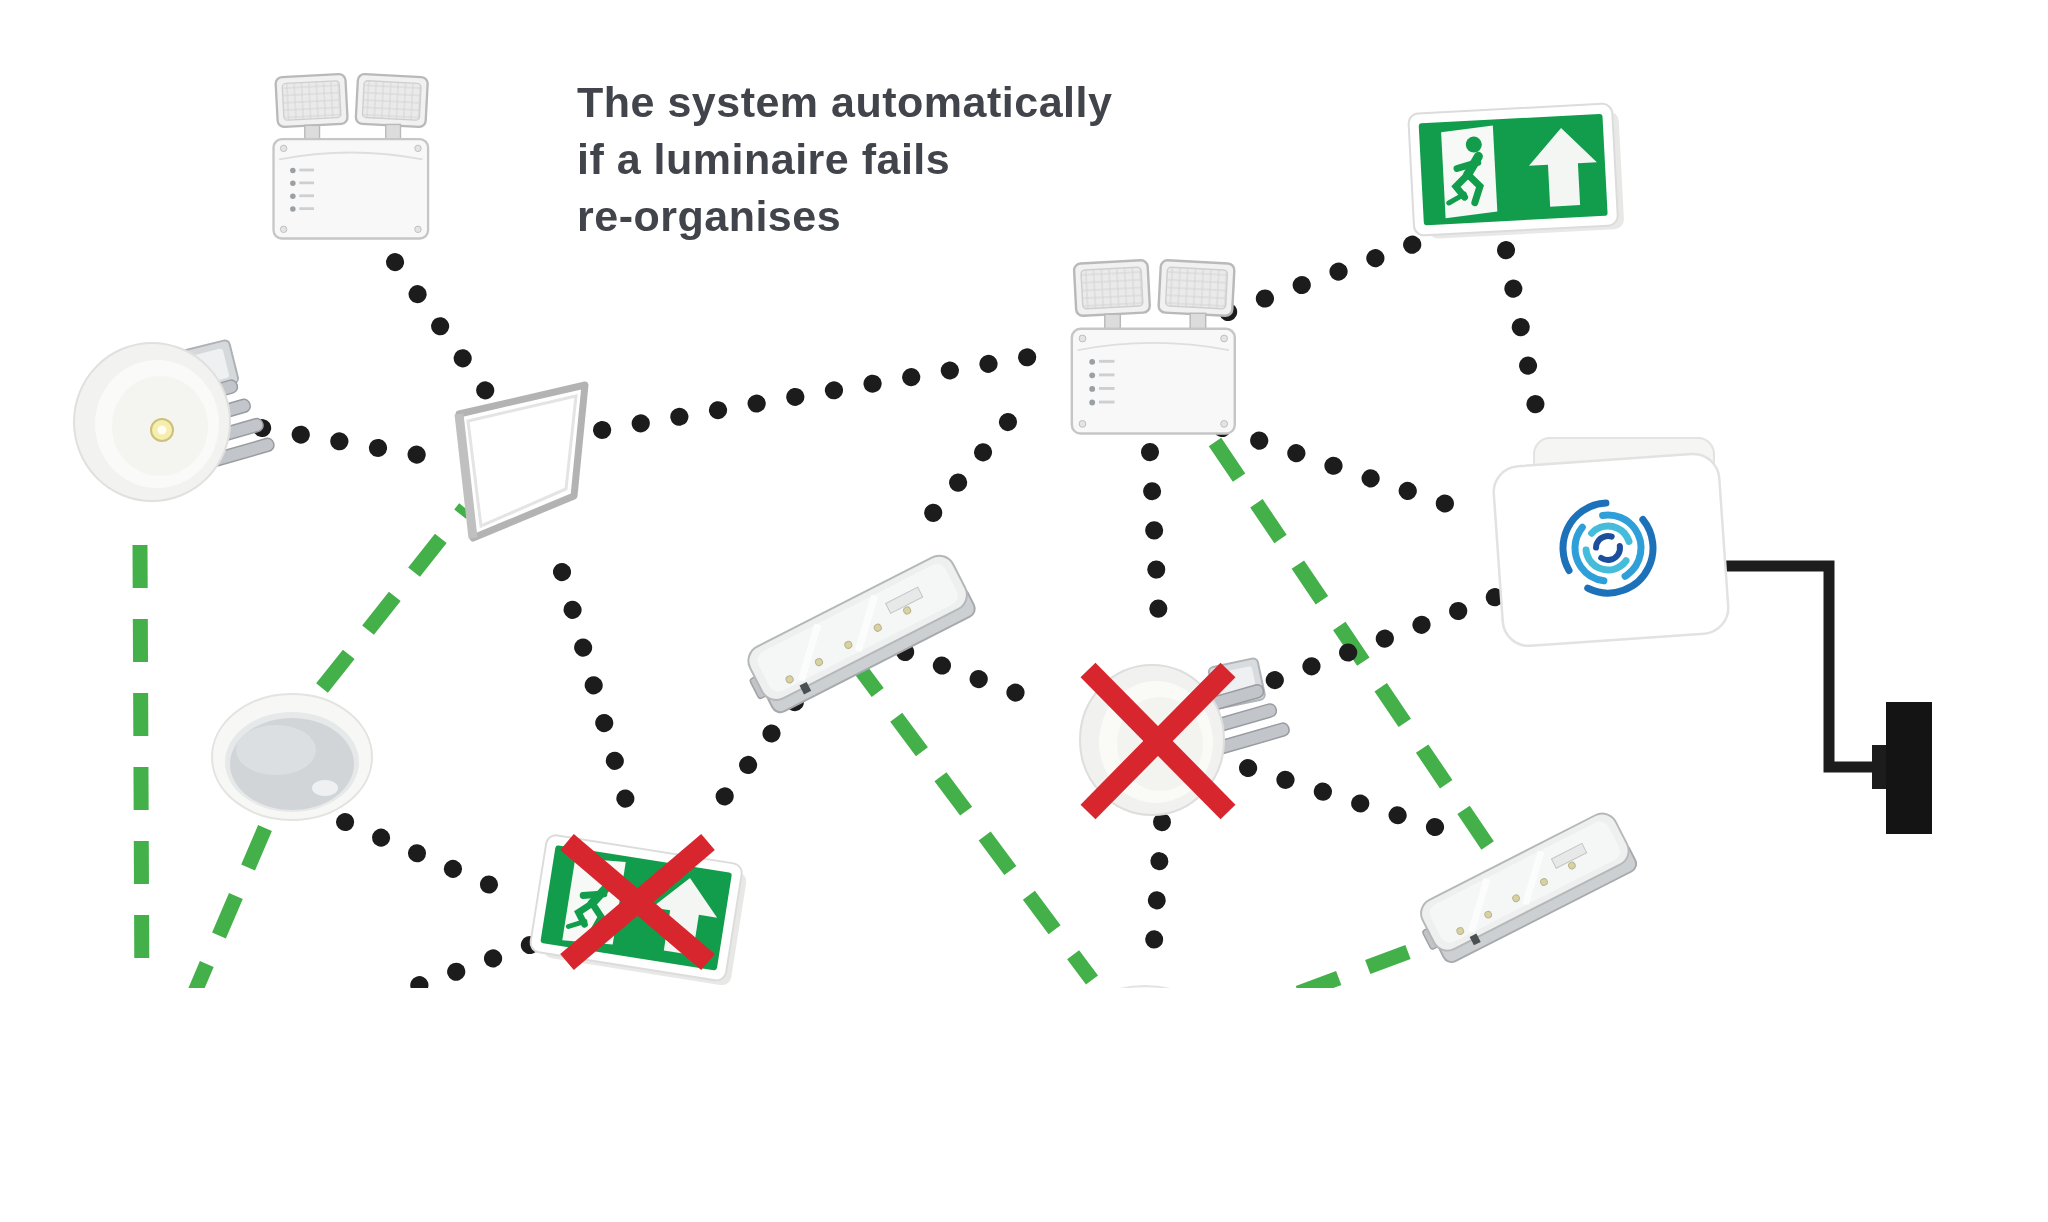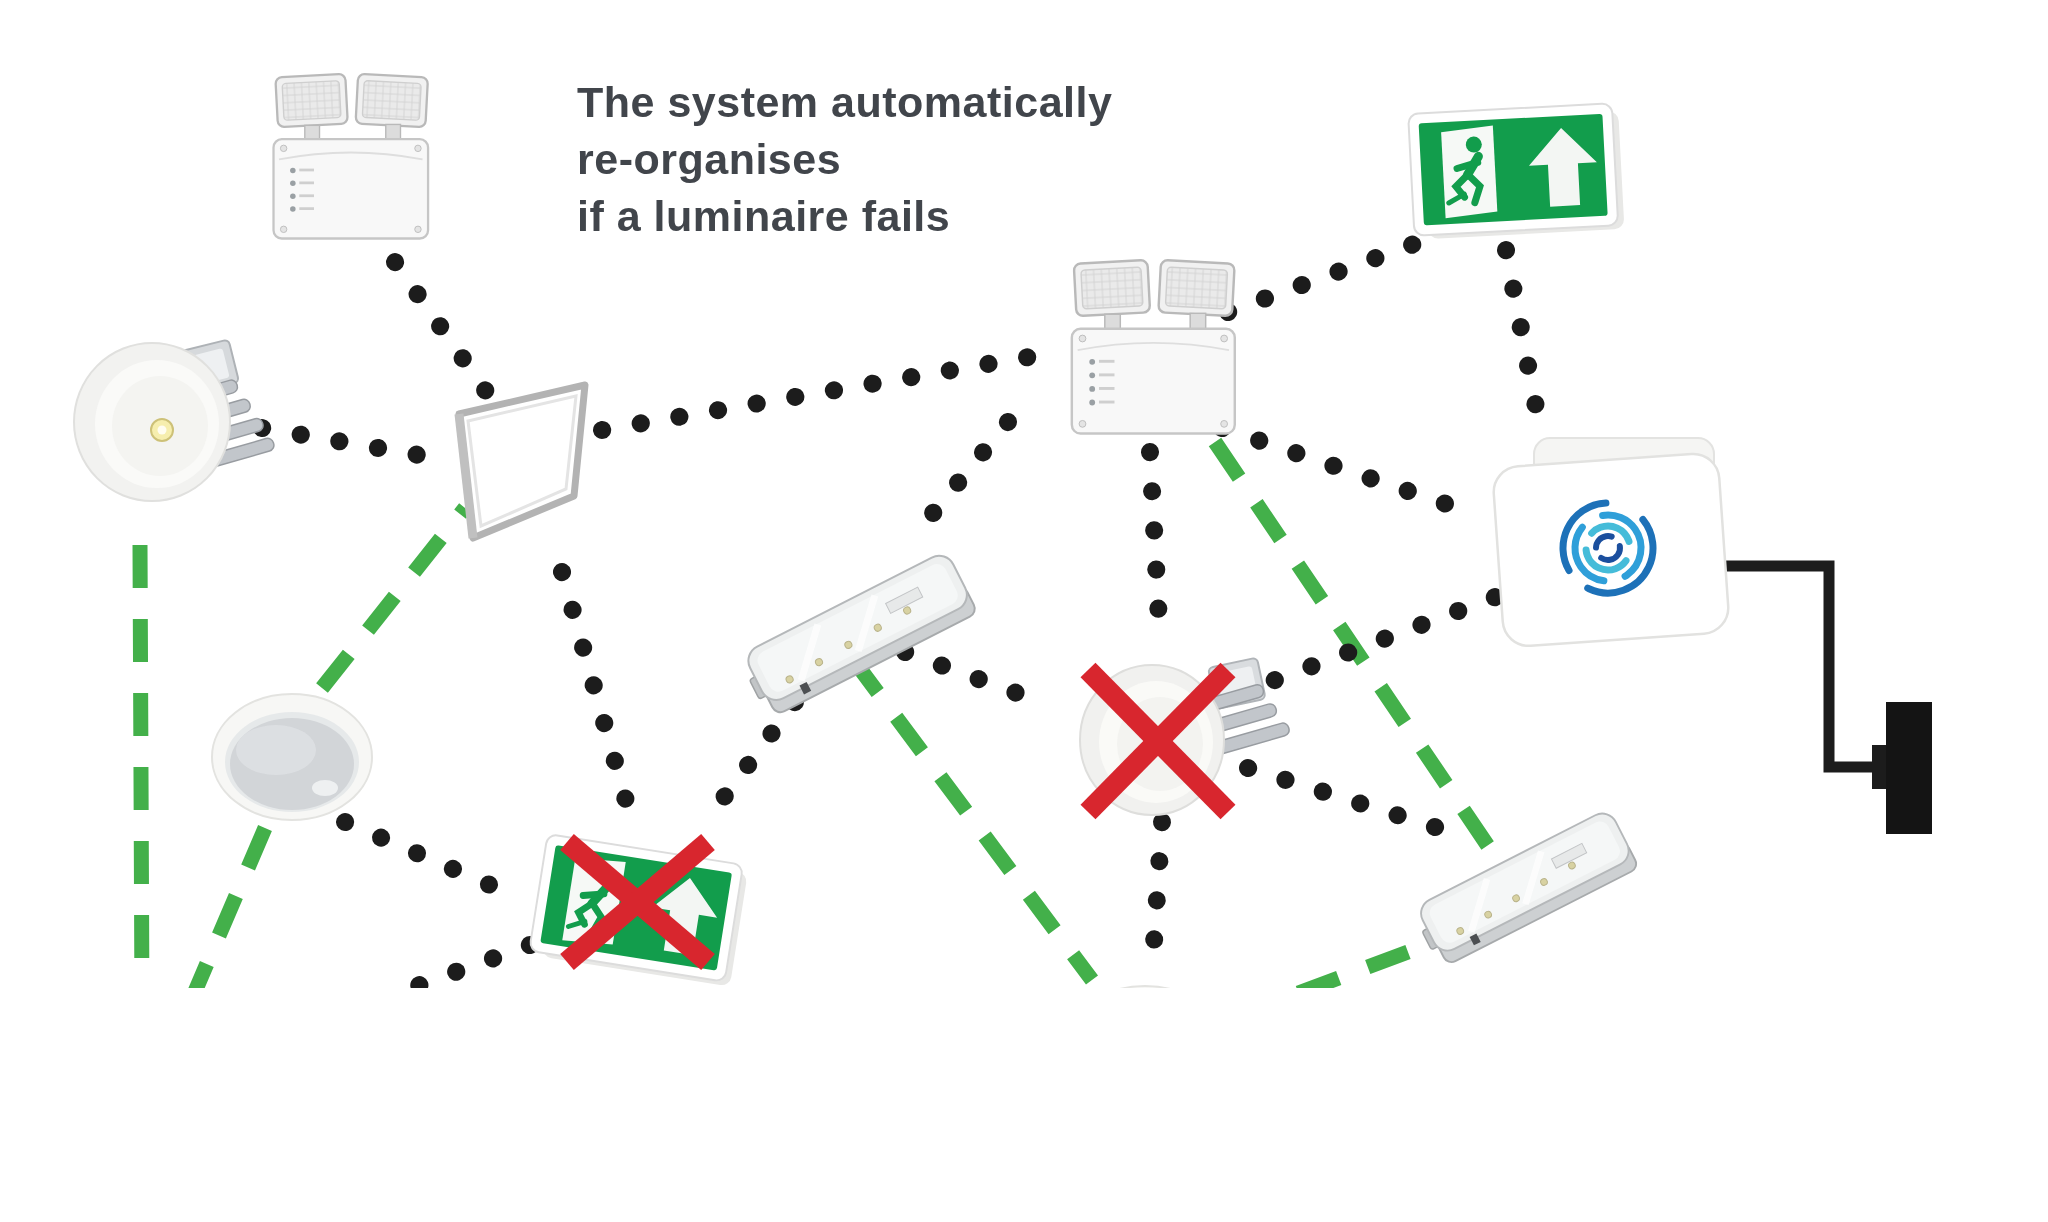--- a/index.html
+++ b/index.html
@@ -232,8 +232,8 @@
 
   <div class="title">
     <div>The system automatically</div>
+    <div>if a luminaire fails</div>
     <div>re-organises</div>
-    <div>if a luminaire fails</div>
   </div>
 </div>
 

